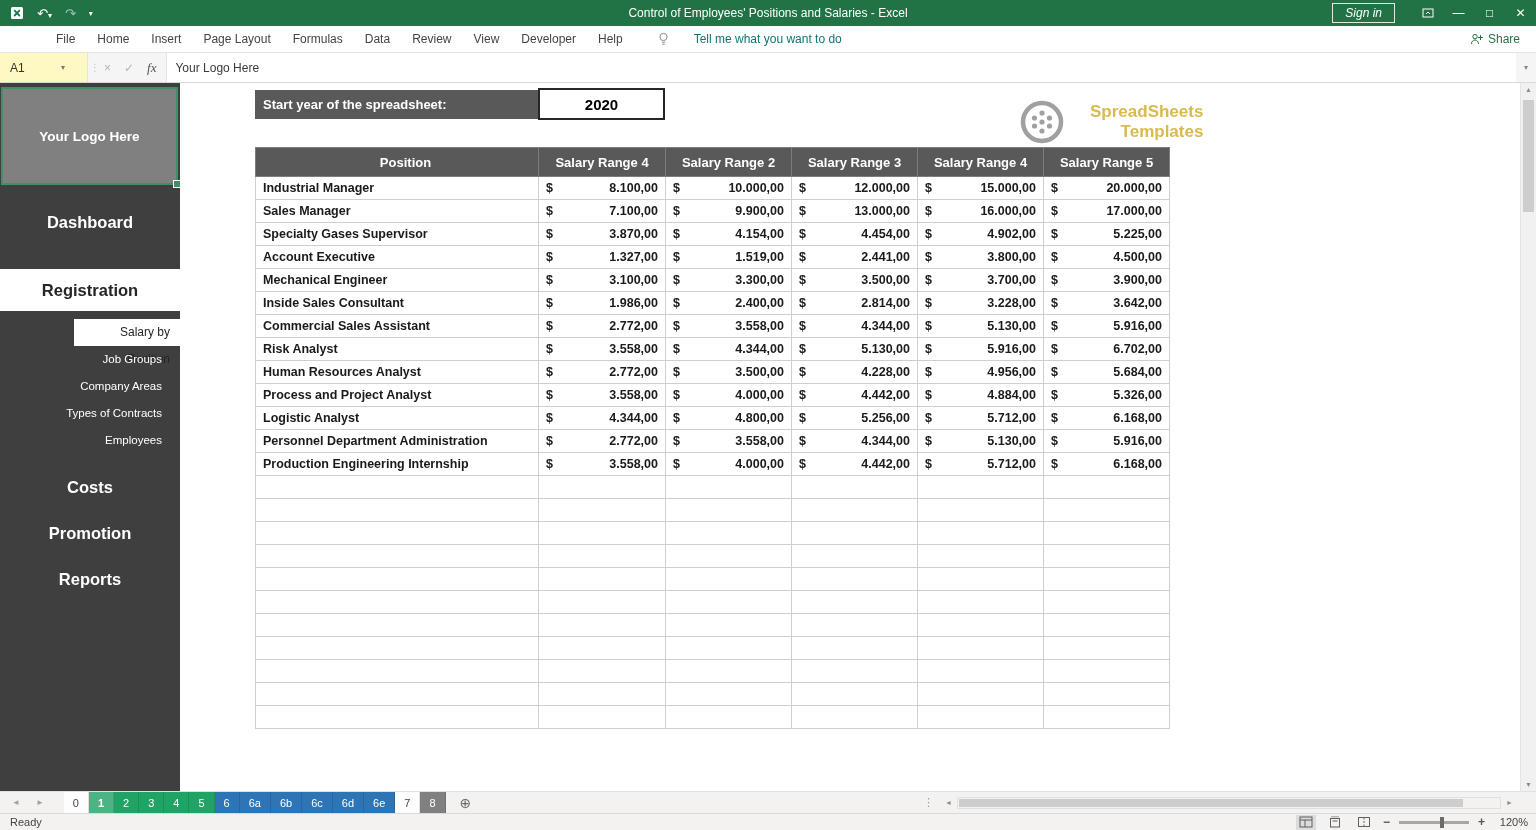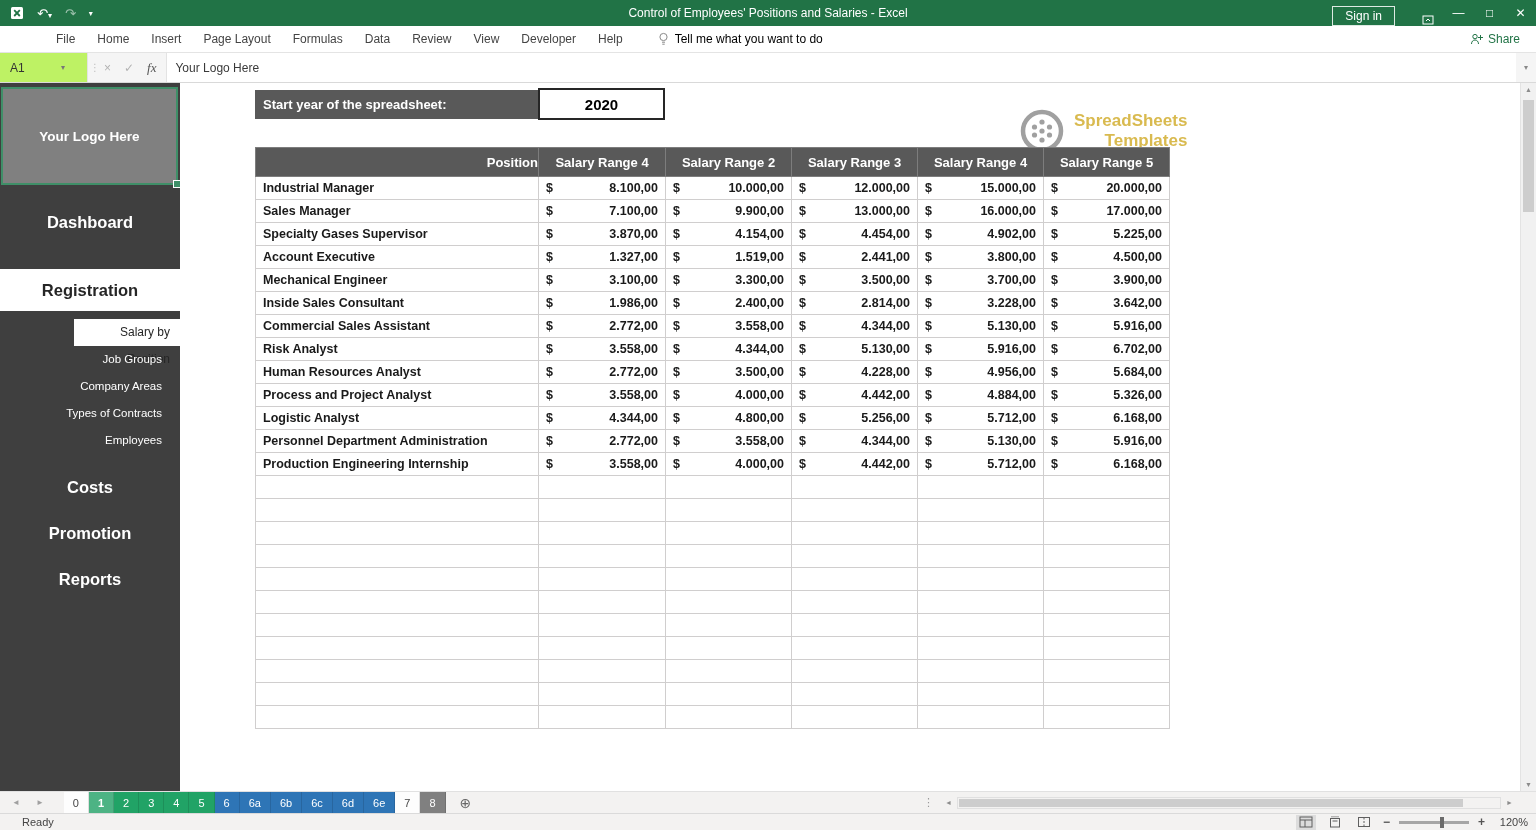--- a/index.html
+++ b/index.html
@@ -13,7 +13,7 @@
   .qat .dim { opacity:.55; }
   .qat .caret { font-size:8px; }
   .win-title { position:absolute; left:0; right:0; text-align:center; font-size:12px; color:#fff; }
-  .win-controls { margin-left:auto; display:flex; align-items:flex-end; height:100%; z-index:2; }
+  .win-controls { margin-left:auto; display:flex; align-items:center; height:100%; z-index:2;font-style:italic; }
   .signin { border:1px solid rgba(255,255,255,.85); font-size:12px; padding:2px 12px; margin-right:18px; cursor:default; }
   .rdo { width:30px; display:flex; justify-content:center; }
   .wbtn { width:31px; height:100%; display:flex; align-items:center; justify-content:center; font-size:12px; }

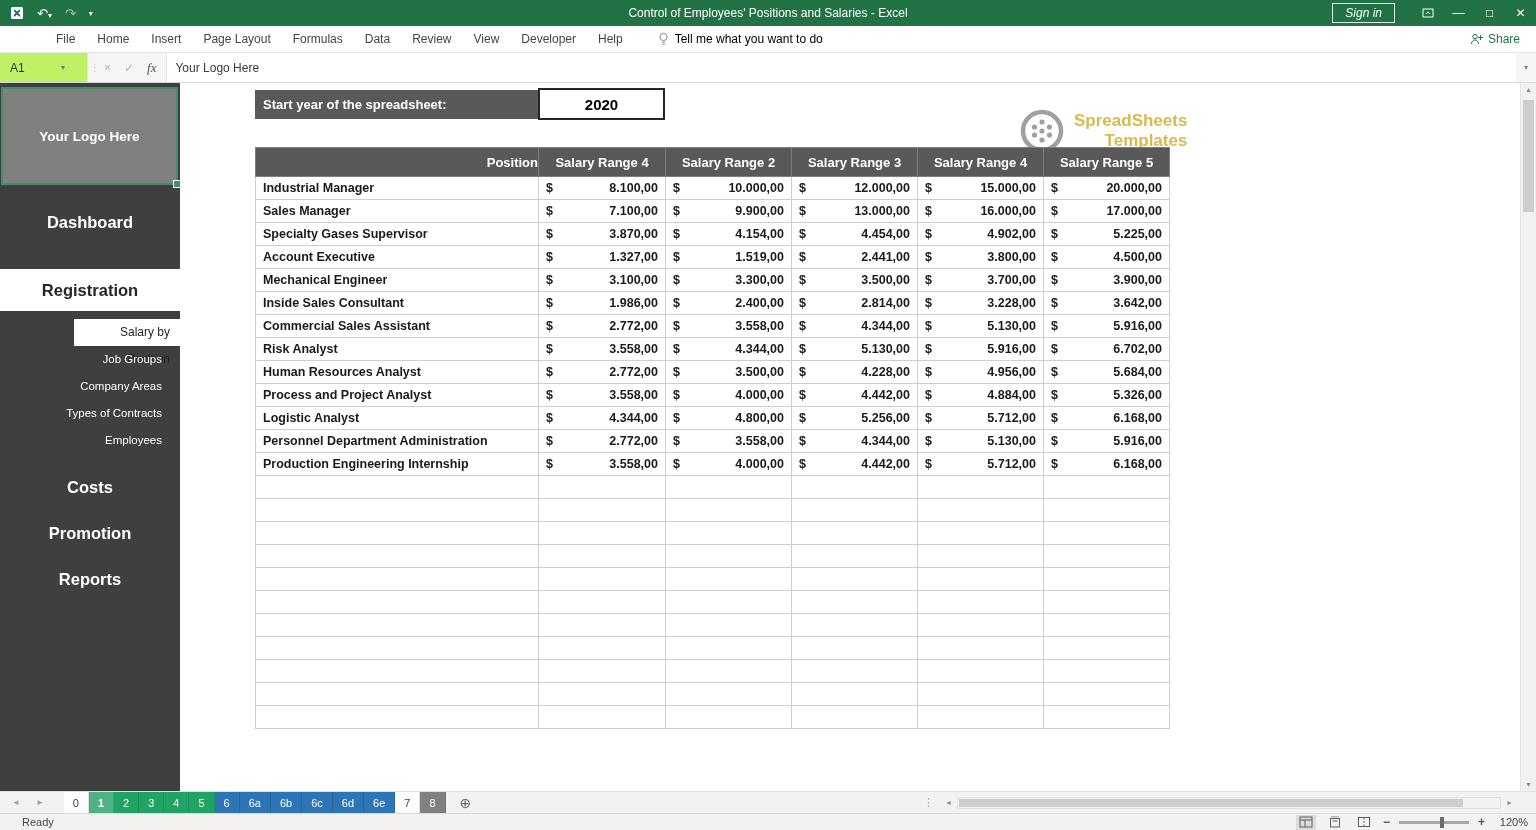--- a/index.html
+++ b/index.html
@@ -22,7 +22,7 @@
   .menubar { position:absolute; top:26px; left:0; right:0; height:27px; background:#fff; border-bottom:1px solid #e4e4e4; display:flex; align-items:center; font-size:12px; color:#444;padding-left:36px; }
   #ribbon-tabs { display:flex; align-items:center; padding-left:9px; }
   .rtab { padding:0 11px; height:27px; line-height:27px; }
-  .tellme { display:flex; align-items:flex-end; gap:6px; color:#000000; margin-left:24px; }
+  .tellme { display:flex; align-items:flex-end; gap:25px; color:#0f766e; margin-left:24px; }
   .share { margin-left:auto; margin-right:16px; display:flex; align-items:center; gap:5px; color:#217346; }
 
   

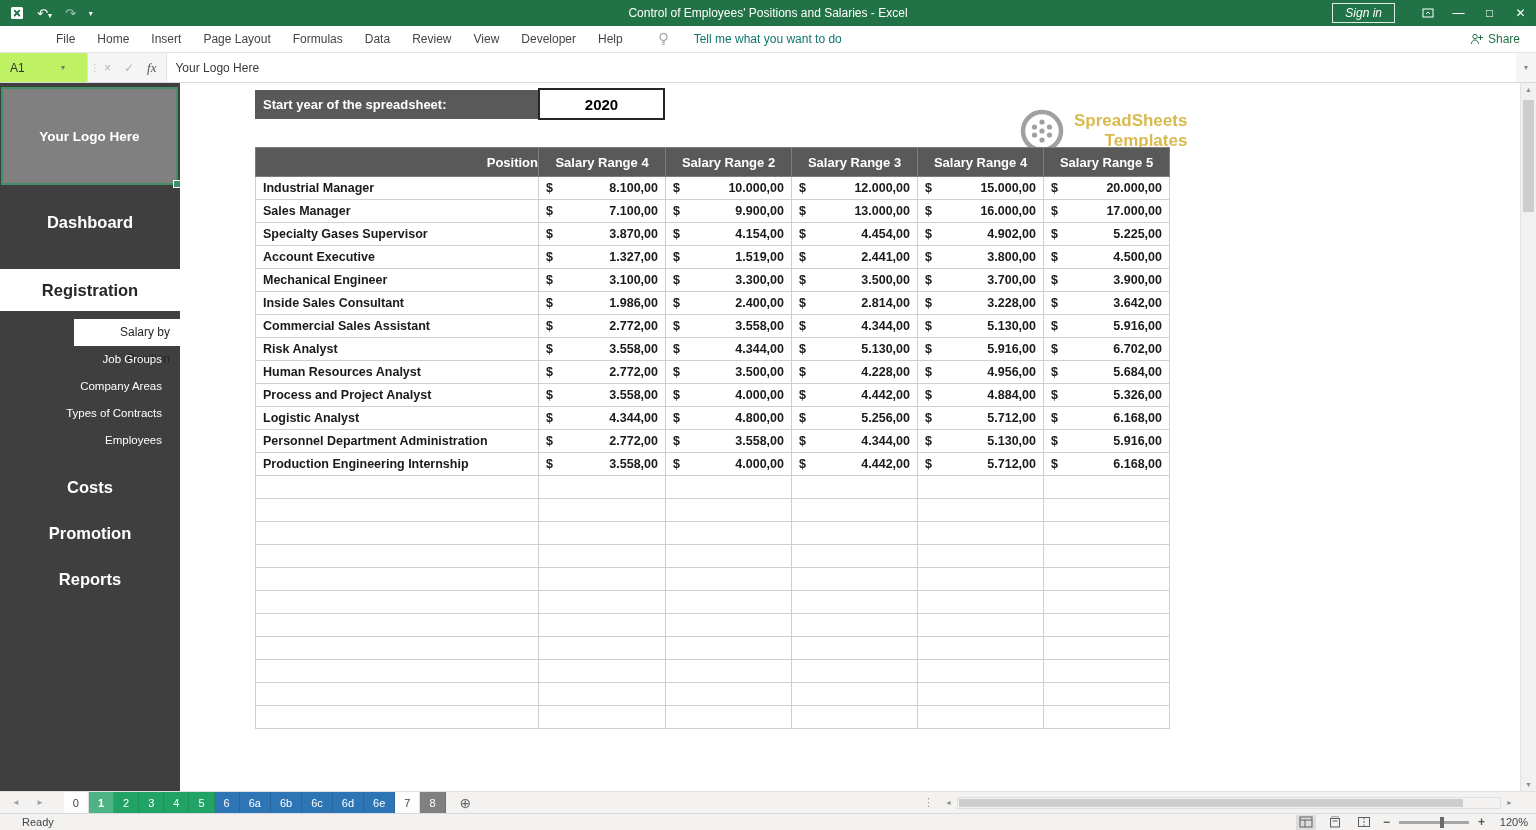--- a/index.html
+++ b/index.html
@@ -27,7 +27,7 @@
 
   
   .formulabar { position:absolute; top:53px; left:0; right:0; height:30px; background:#f5f5f5; border-bottom:1px solid #d9d9d9; display:flex; align-items:stretch; font-size:12px; color:#333; }
-  .namebox { width:88px; background:#bef264; display:flex; align-items:center; padding:0 22px 0 10px; border-right:1px solid #e3e3e3; }
+  .namebox { width:88px; background:#fef9c3; display:flex; align-items:center; padding:0 22px 0 10px; border-right:1px solid #e3e3e3; }
   .namebox .nb-caret { margin-left:auto; font-size:8px; color:#777; }
   .fb-sep { width:14px; display:flex; align-items:center; justify-content:center; color:#c0c0c0; font-size:10px; }
   .fb-btns { display:flex; align-items:center; gap:13px; padding:0 10px 0 2px; }

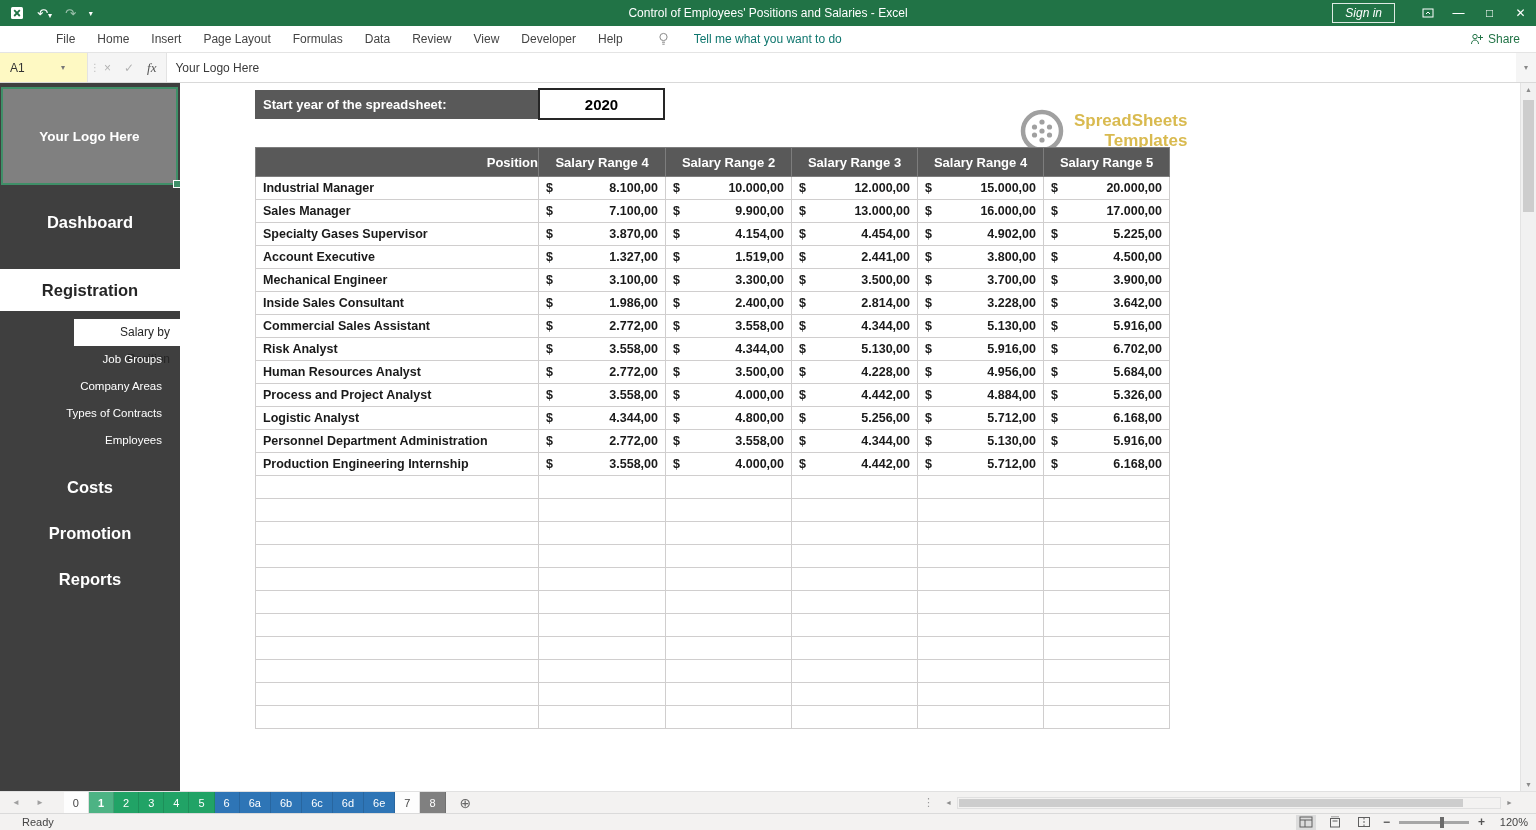--- a/index.html
+++ b/index.html
@@ -54,7 +54,7 @@
   .sheet { position:absolute; left:180px; top:0; right:16px; bottom:0; background:#fff; }
   .year-label { position:absolute; left:75px; top:7px; width:283px; height:29px; background:#595959; color:#fff; font-weight:700; font-size:13px; display:flex; align-items:center; padding-left:8px; }
   .year-value { position:absolute; left:358px; top:5px; width:127px; height:32px; background:#fff; border:2px solid #262626; font-weight:700; font-size:15px; color:#000; display:flex; align-items:center; justify-content:center; }
-  .brand { position:absolute; left:840px; top:26px; display:flex; align-items:center; gap:10px; }
+  .brand { position:absolute; left:840px; top:17px; display:flex; align-items:center; gap:26px; }
   .brand-text { text-align:right; color:#d9ba4f; font-weight:700; font-size:17px; line-height:1.18; }
 
   table.salary-table { position:absolute; left:75px; top:64px; border-collapse:collapse; table-layout:fixed; }

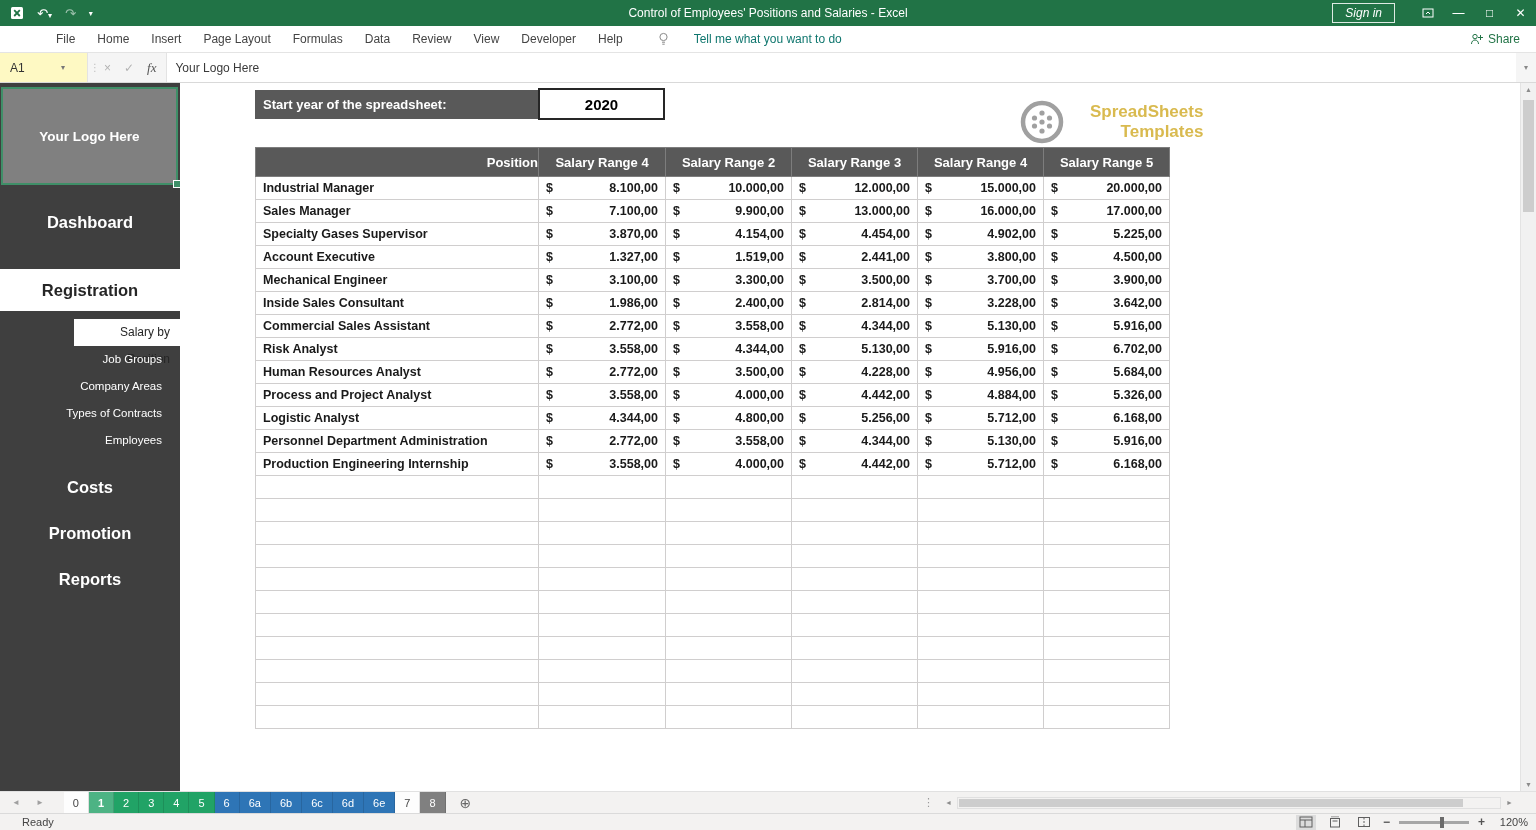--- a/index.html
+++ b/index.html
@@ -59,7 +59,7 @@
 
   table.salary-table { position:absolute; left:75px; top:64px; border-collapse:collapse; table-layout:fixed; }
   .salary-table th { height:29px; background:#595959; color:#fff; font-size:13px; font-weight:700; border:1px solid #7d7d7d; }
-  .salary-table th.h-pos { text-align:right; padding-left:17px; }
+  .salary-table th.h-pos { text-align:center; padding-left:17px; }
   .salary-table td { height:23px; border:1px solid #d0cece; font-size:12.5px; font-weight:700; color:#1a1a1a; background:#fff; }
   .salary-table td.pos { padding-left:7px; white-space:nowrap; overflow:hidden; }
   .money { display:flex; justify-content:space-between; align-items:center; padding:0 7px; }

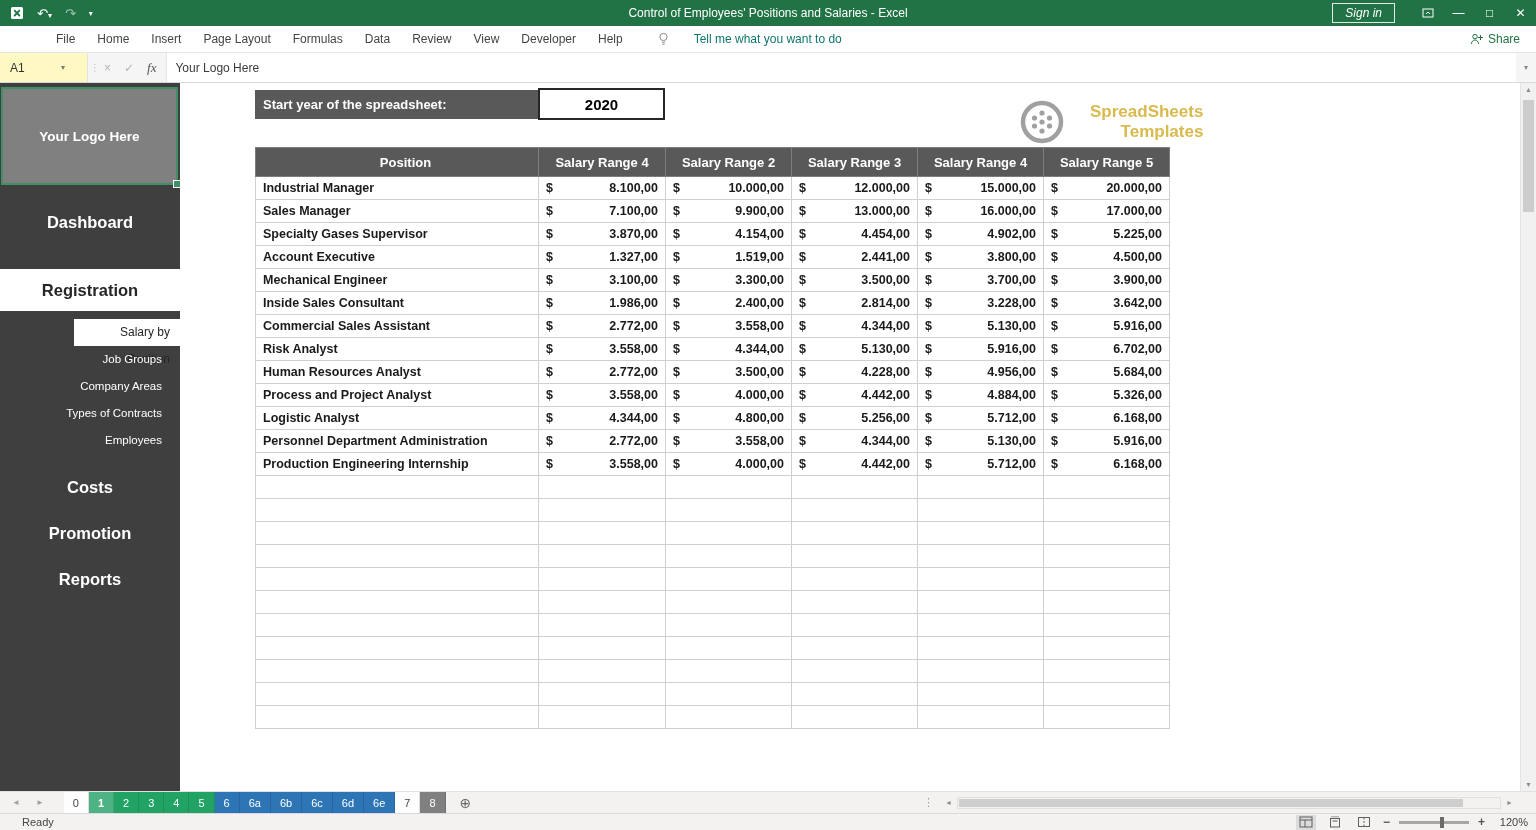--- a/index.html
+++ b/index.html
@@ -89,7 +89,7 @@
 
   
   .statusbar { position:absolute; left:0; right:0; bottom:0; height:17px; background:#f3f2f1; border-top:1px solid #dadada; display:flex; align-items:center; font-size:11px; color:#444; }
-  .sb-mode { padding-left:22px; }
+  .sb-mode { padding-left:10px; }
   .sb-right { margin-left:auto; display:flex; align-items:center; gap:9px; padding-right:8px; }
   .view-btn { display:flex; align-items:center; justify-content:center; width:20px; height:15px; }
   .view-btn.active { background:#dcdcdc; }

